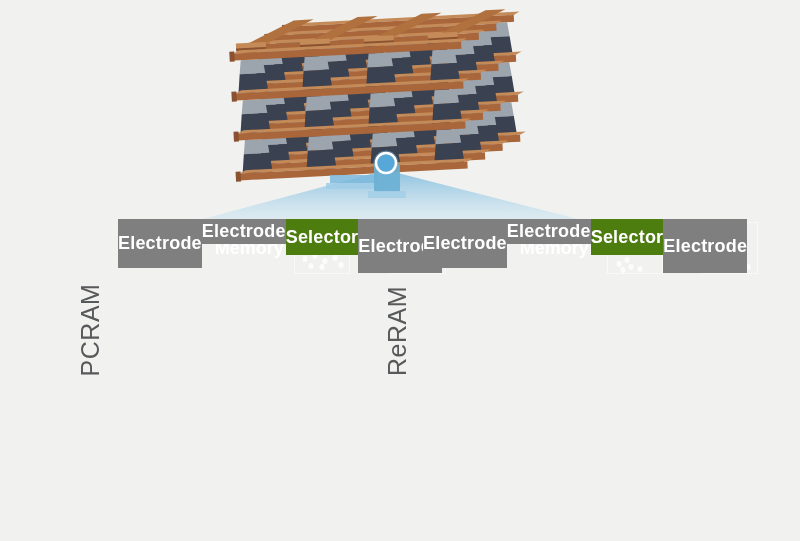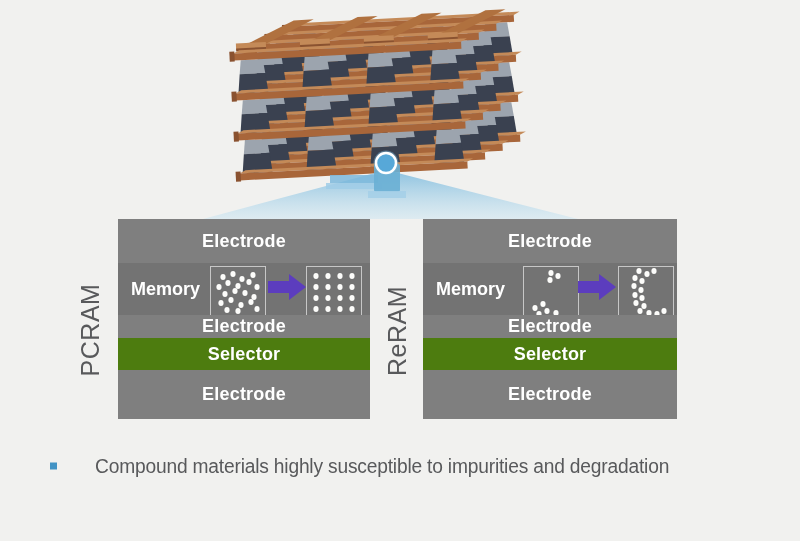--- a/index.html
+++ b/index.html
@@ -11,7 +11,7 @@
   
   .scene{position:absolute; left:0; top:0;}
   
-  .stack{position:absolute; top:219px; width:252px; height:200px; display:flex; flex-direction:column;}
+  .stack{position:absolute; top:219px; width:252px; height:200px; display:flex; }
   .stack.pcram{left:118px;}
   .stack.reram{left:423px; width:254px;}
   .layer{position:relative; display:flex; align-items:center; justify-content:center;}

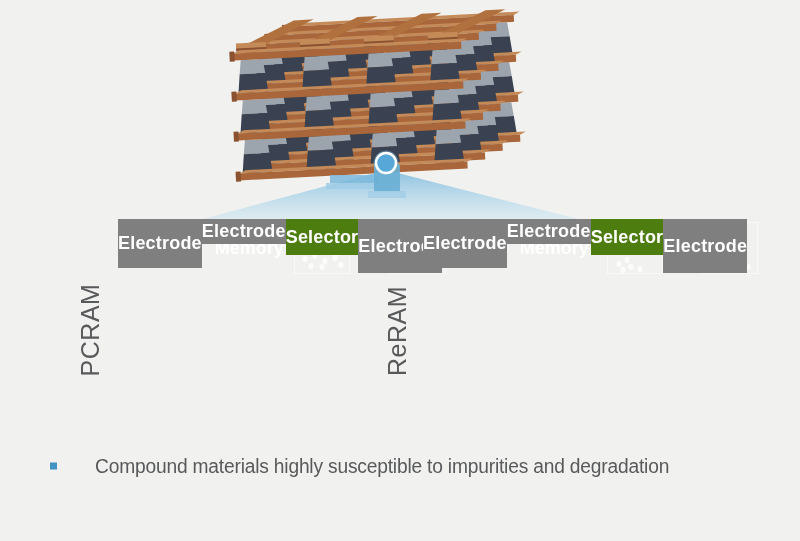--- a/index.html
+++ b/index.html
@@ -355,10 +355,6 @@
   </div>
 
   <div class="bullets">
-    <div class="bullet-row">
-      <span class="bullet-sq"></span>
-      <span class="bullet-text">Compound materials highly susceptible to impurities and degradation</span>
-    </div>
   </div>
 
 </div>

